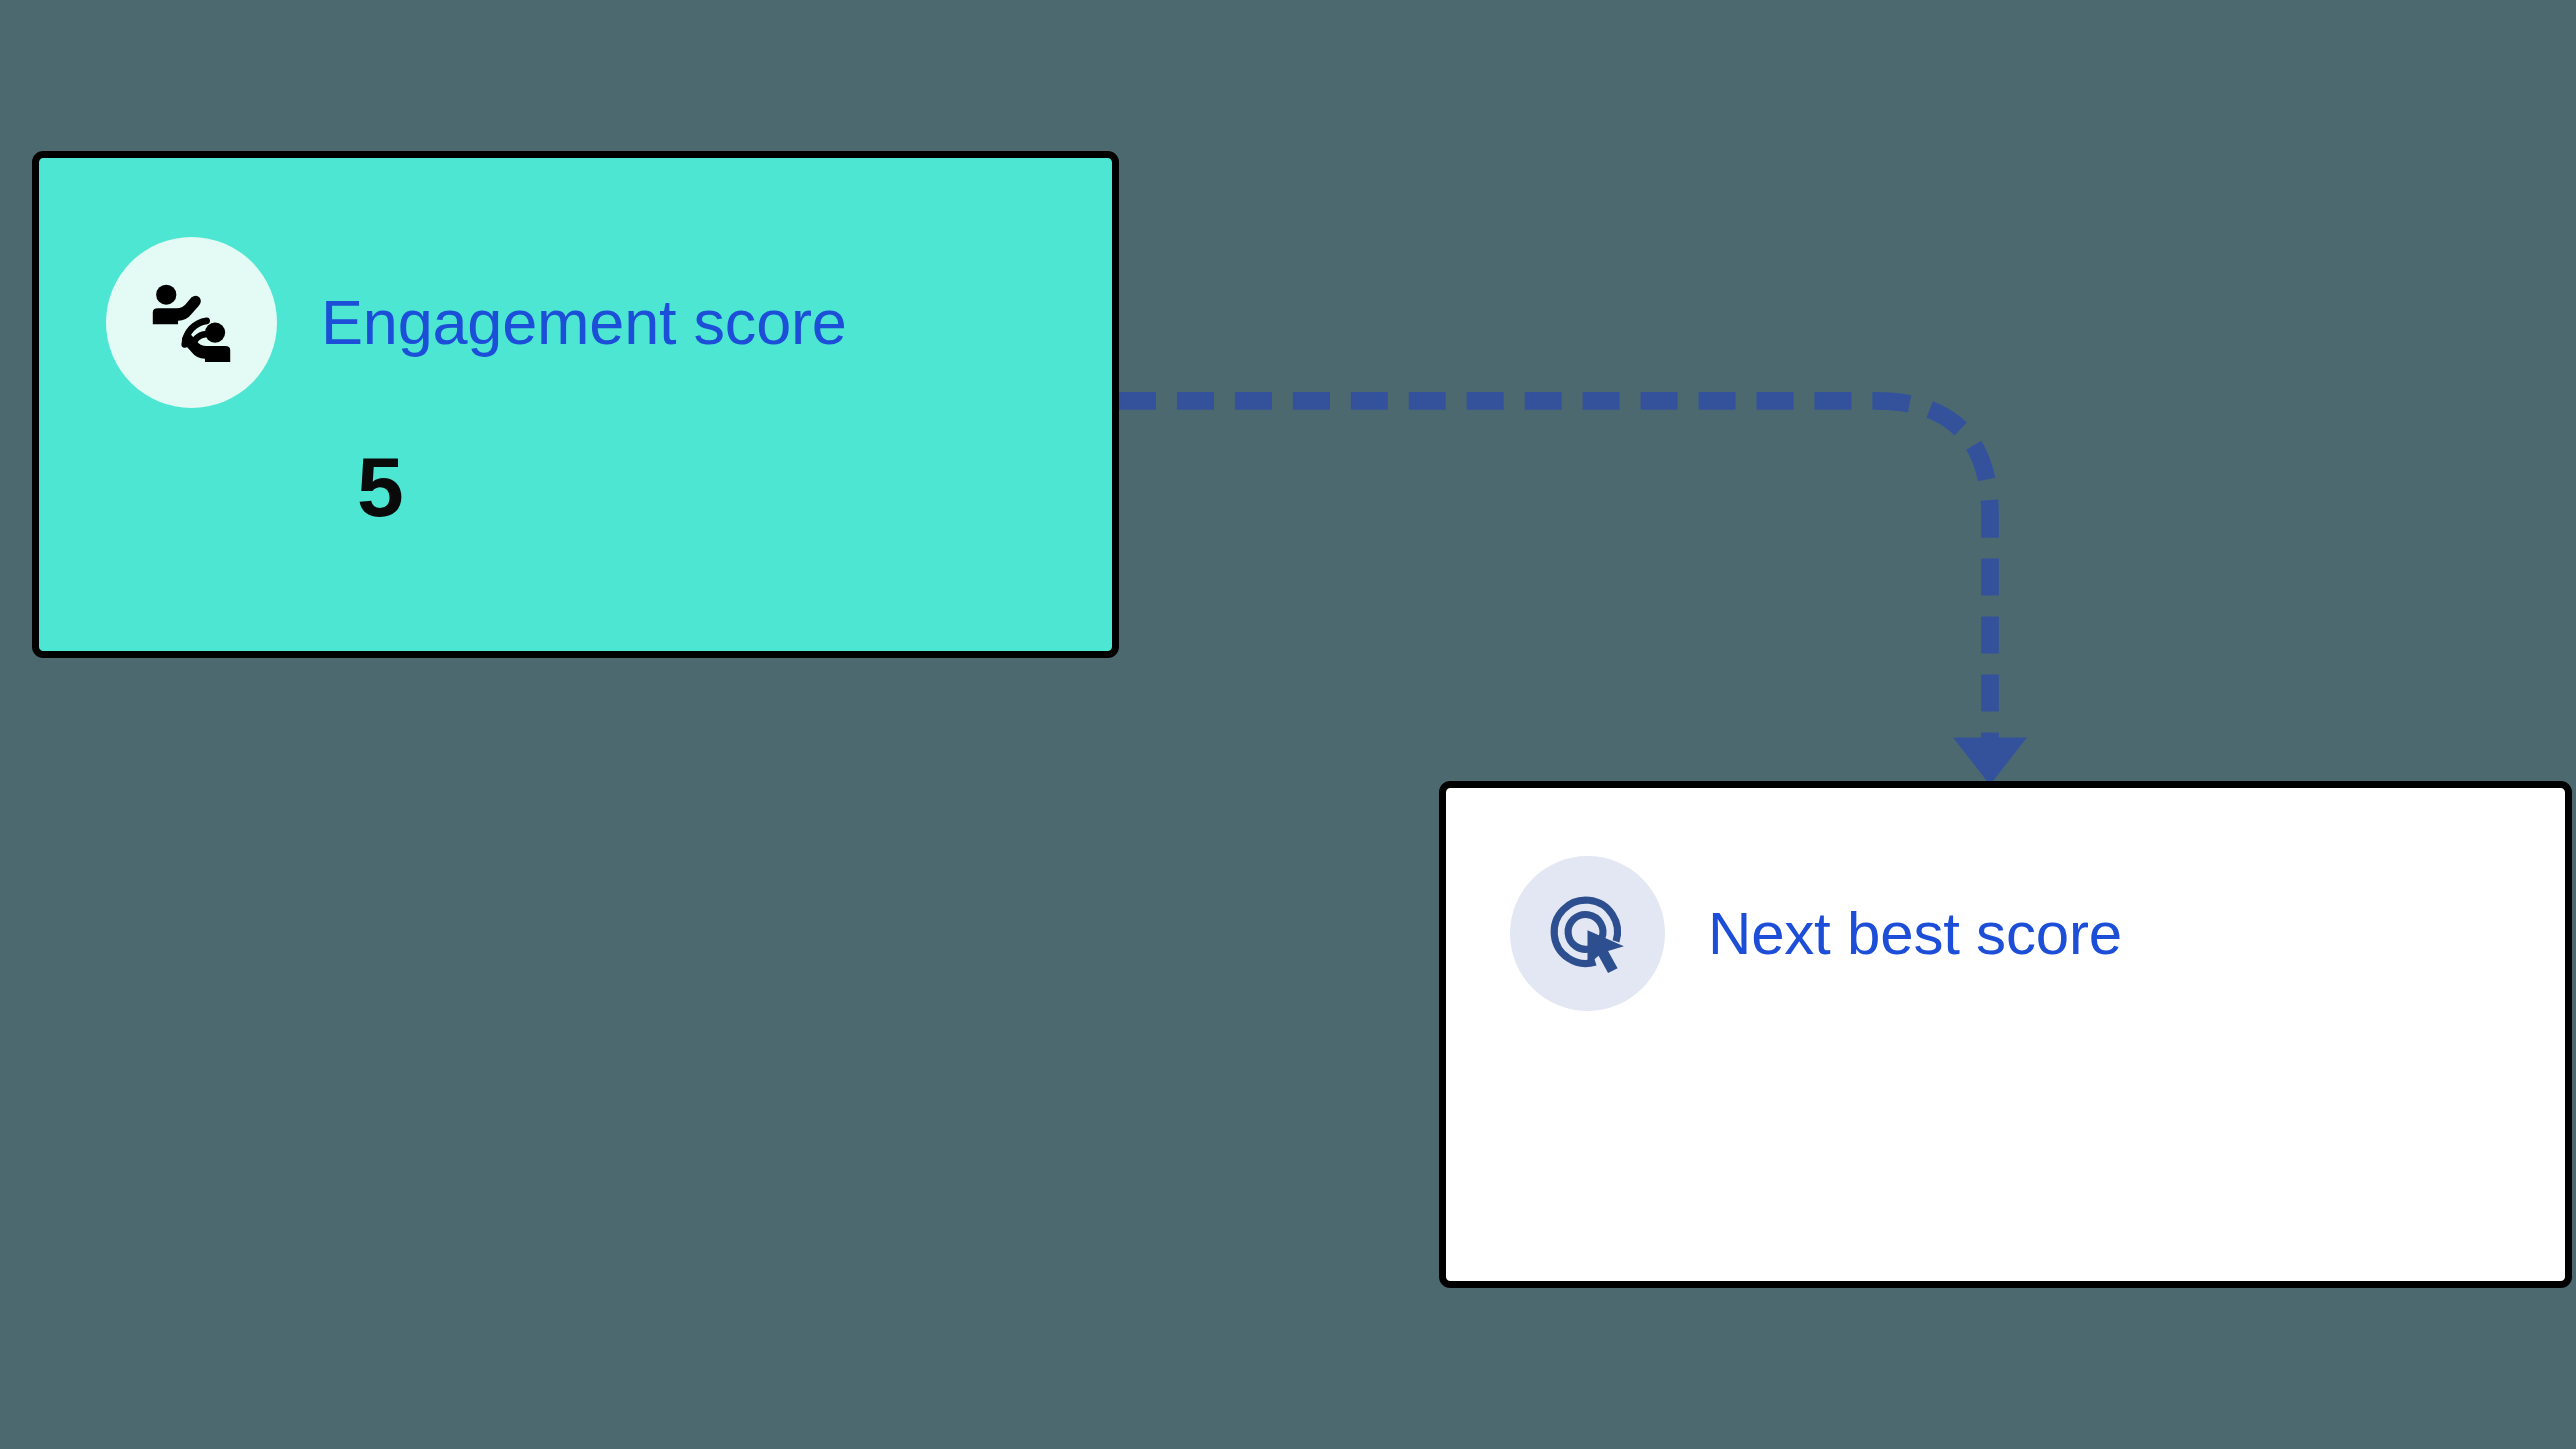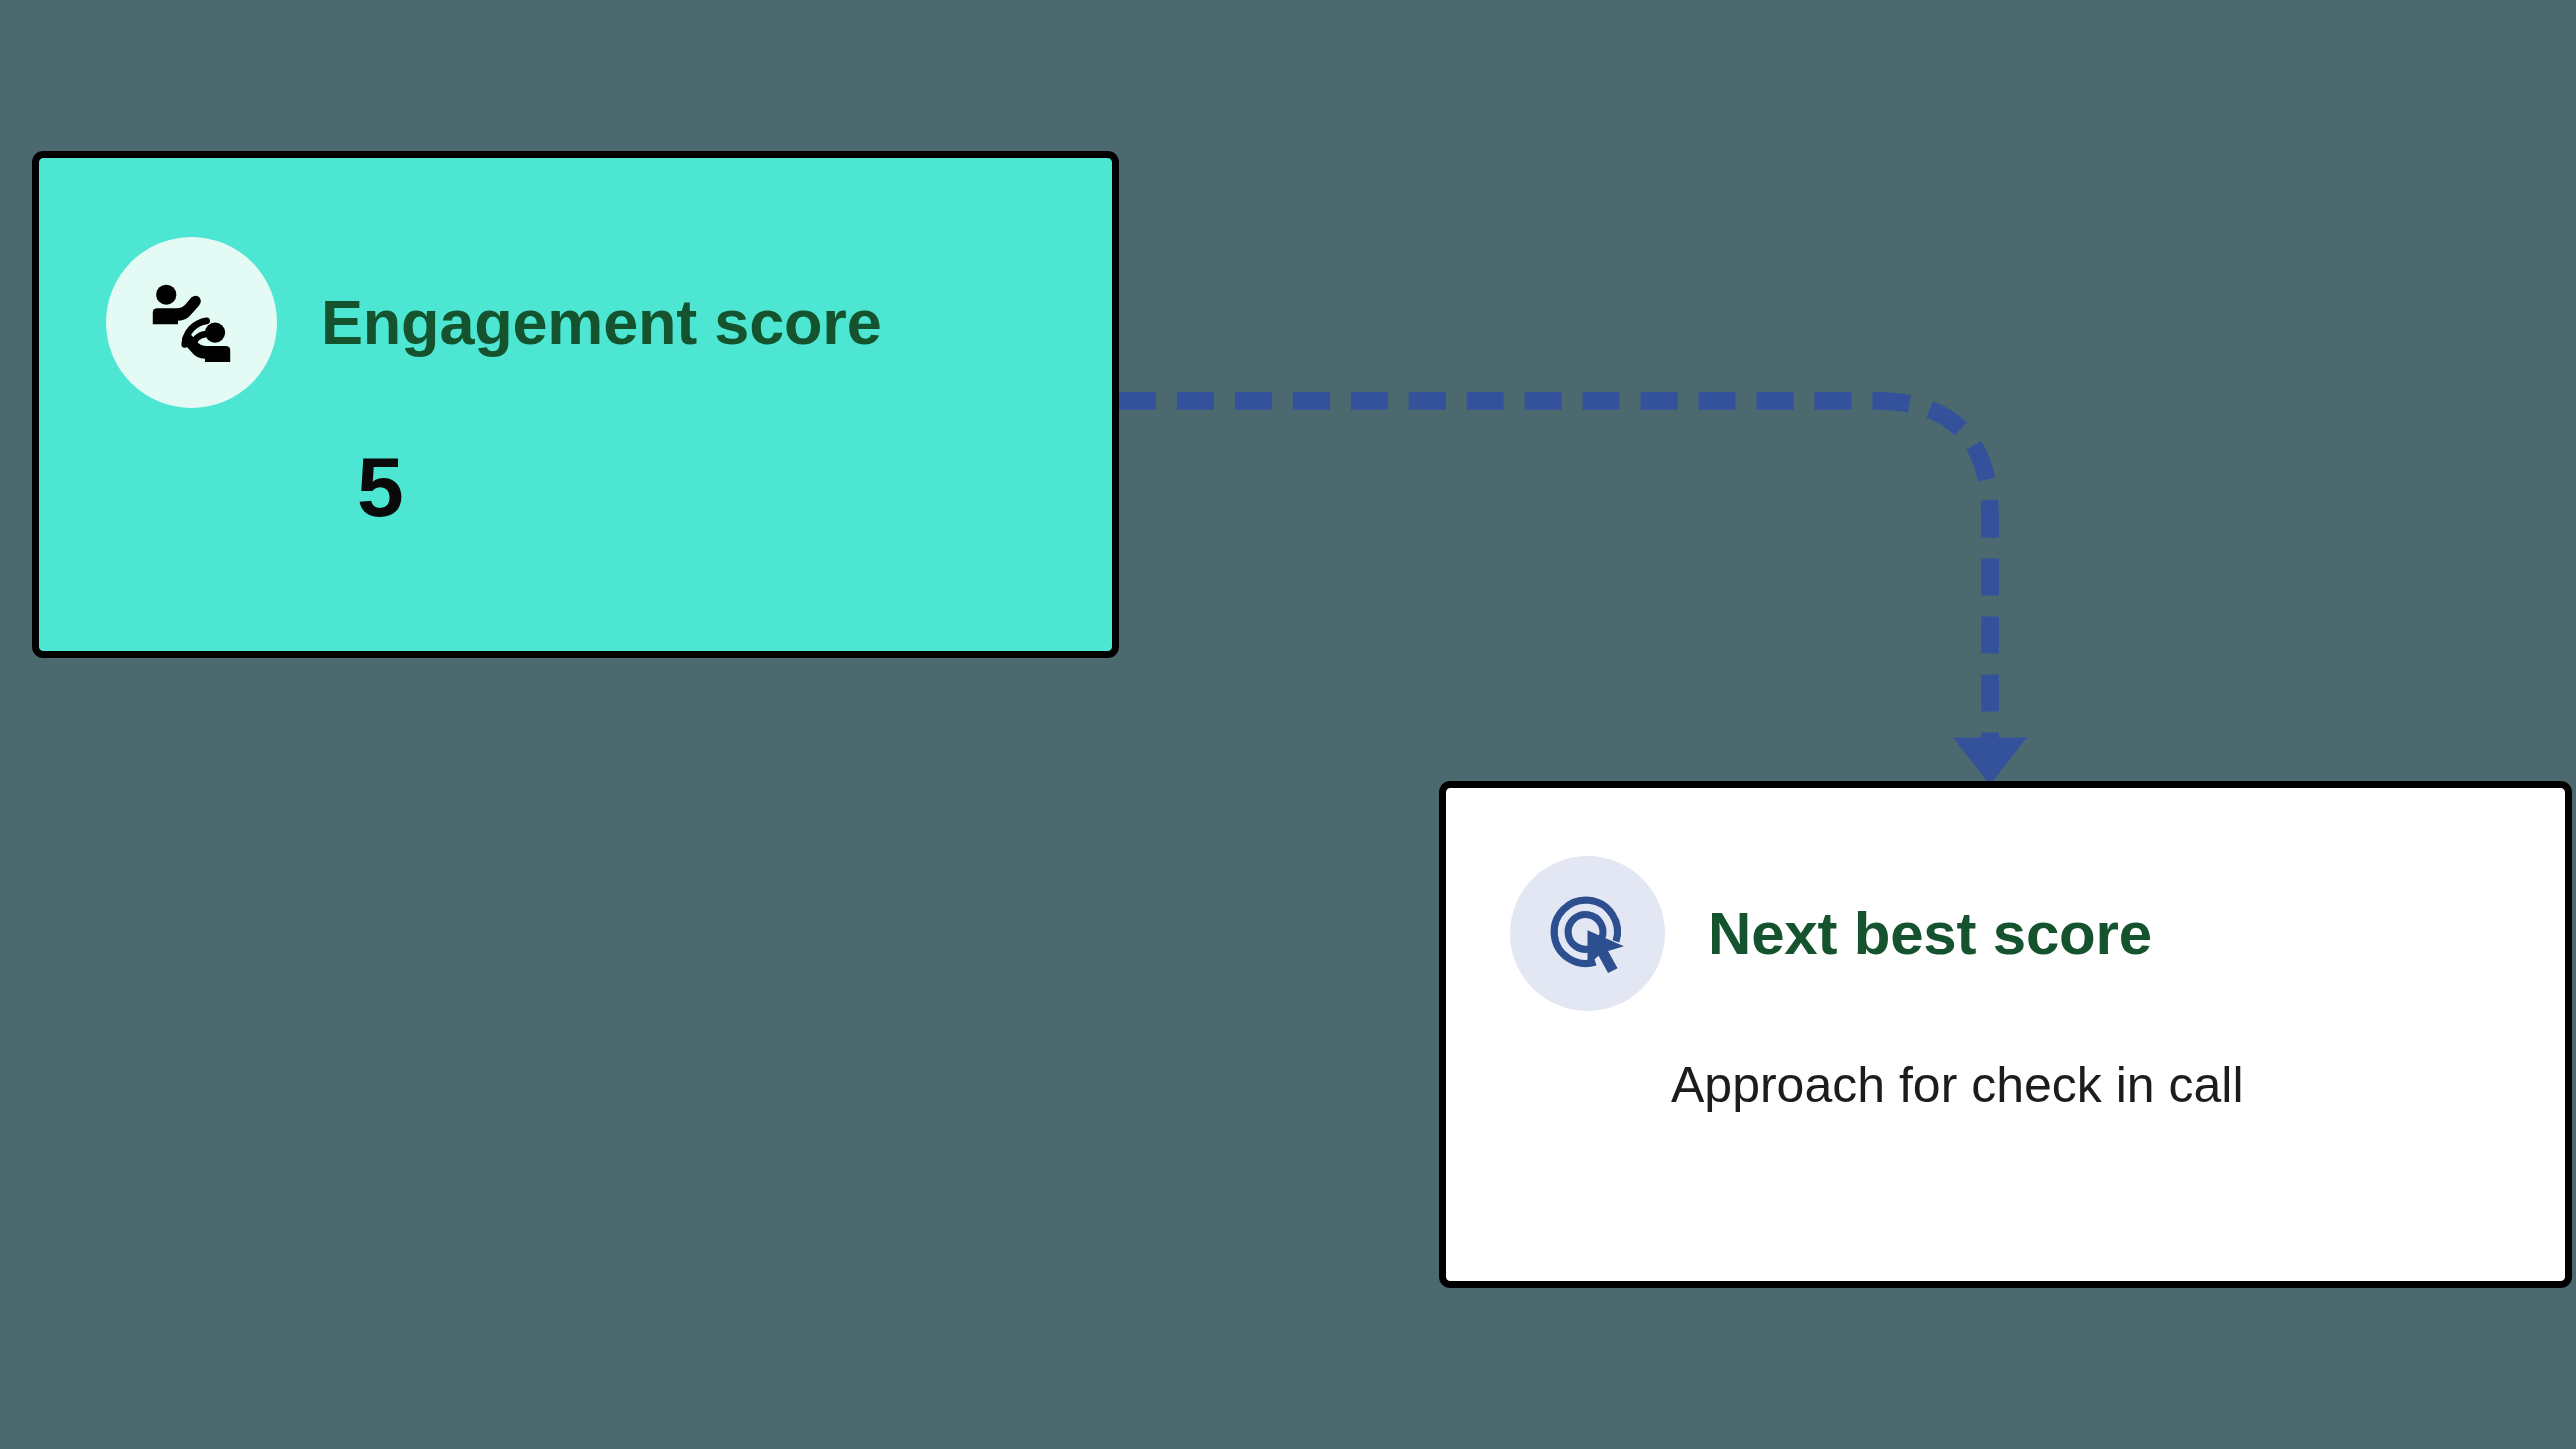--- a/index.html
+++ b/index.html
@@ -50,8 +50,8 @@
   }
 
   .card-title {
-    font-weight: bold;
-    color: #14532d;
+    font-weight: normal;
+    color: #1d4ed8;
     letter-spacing: -0.2px;
     white-space: nowrap;
   }

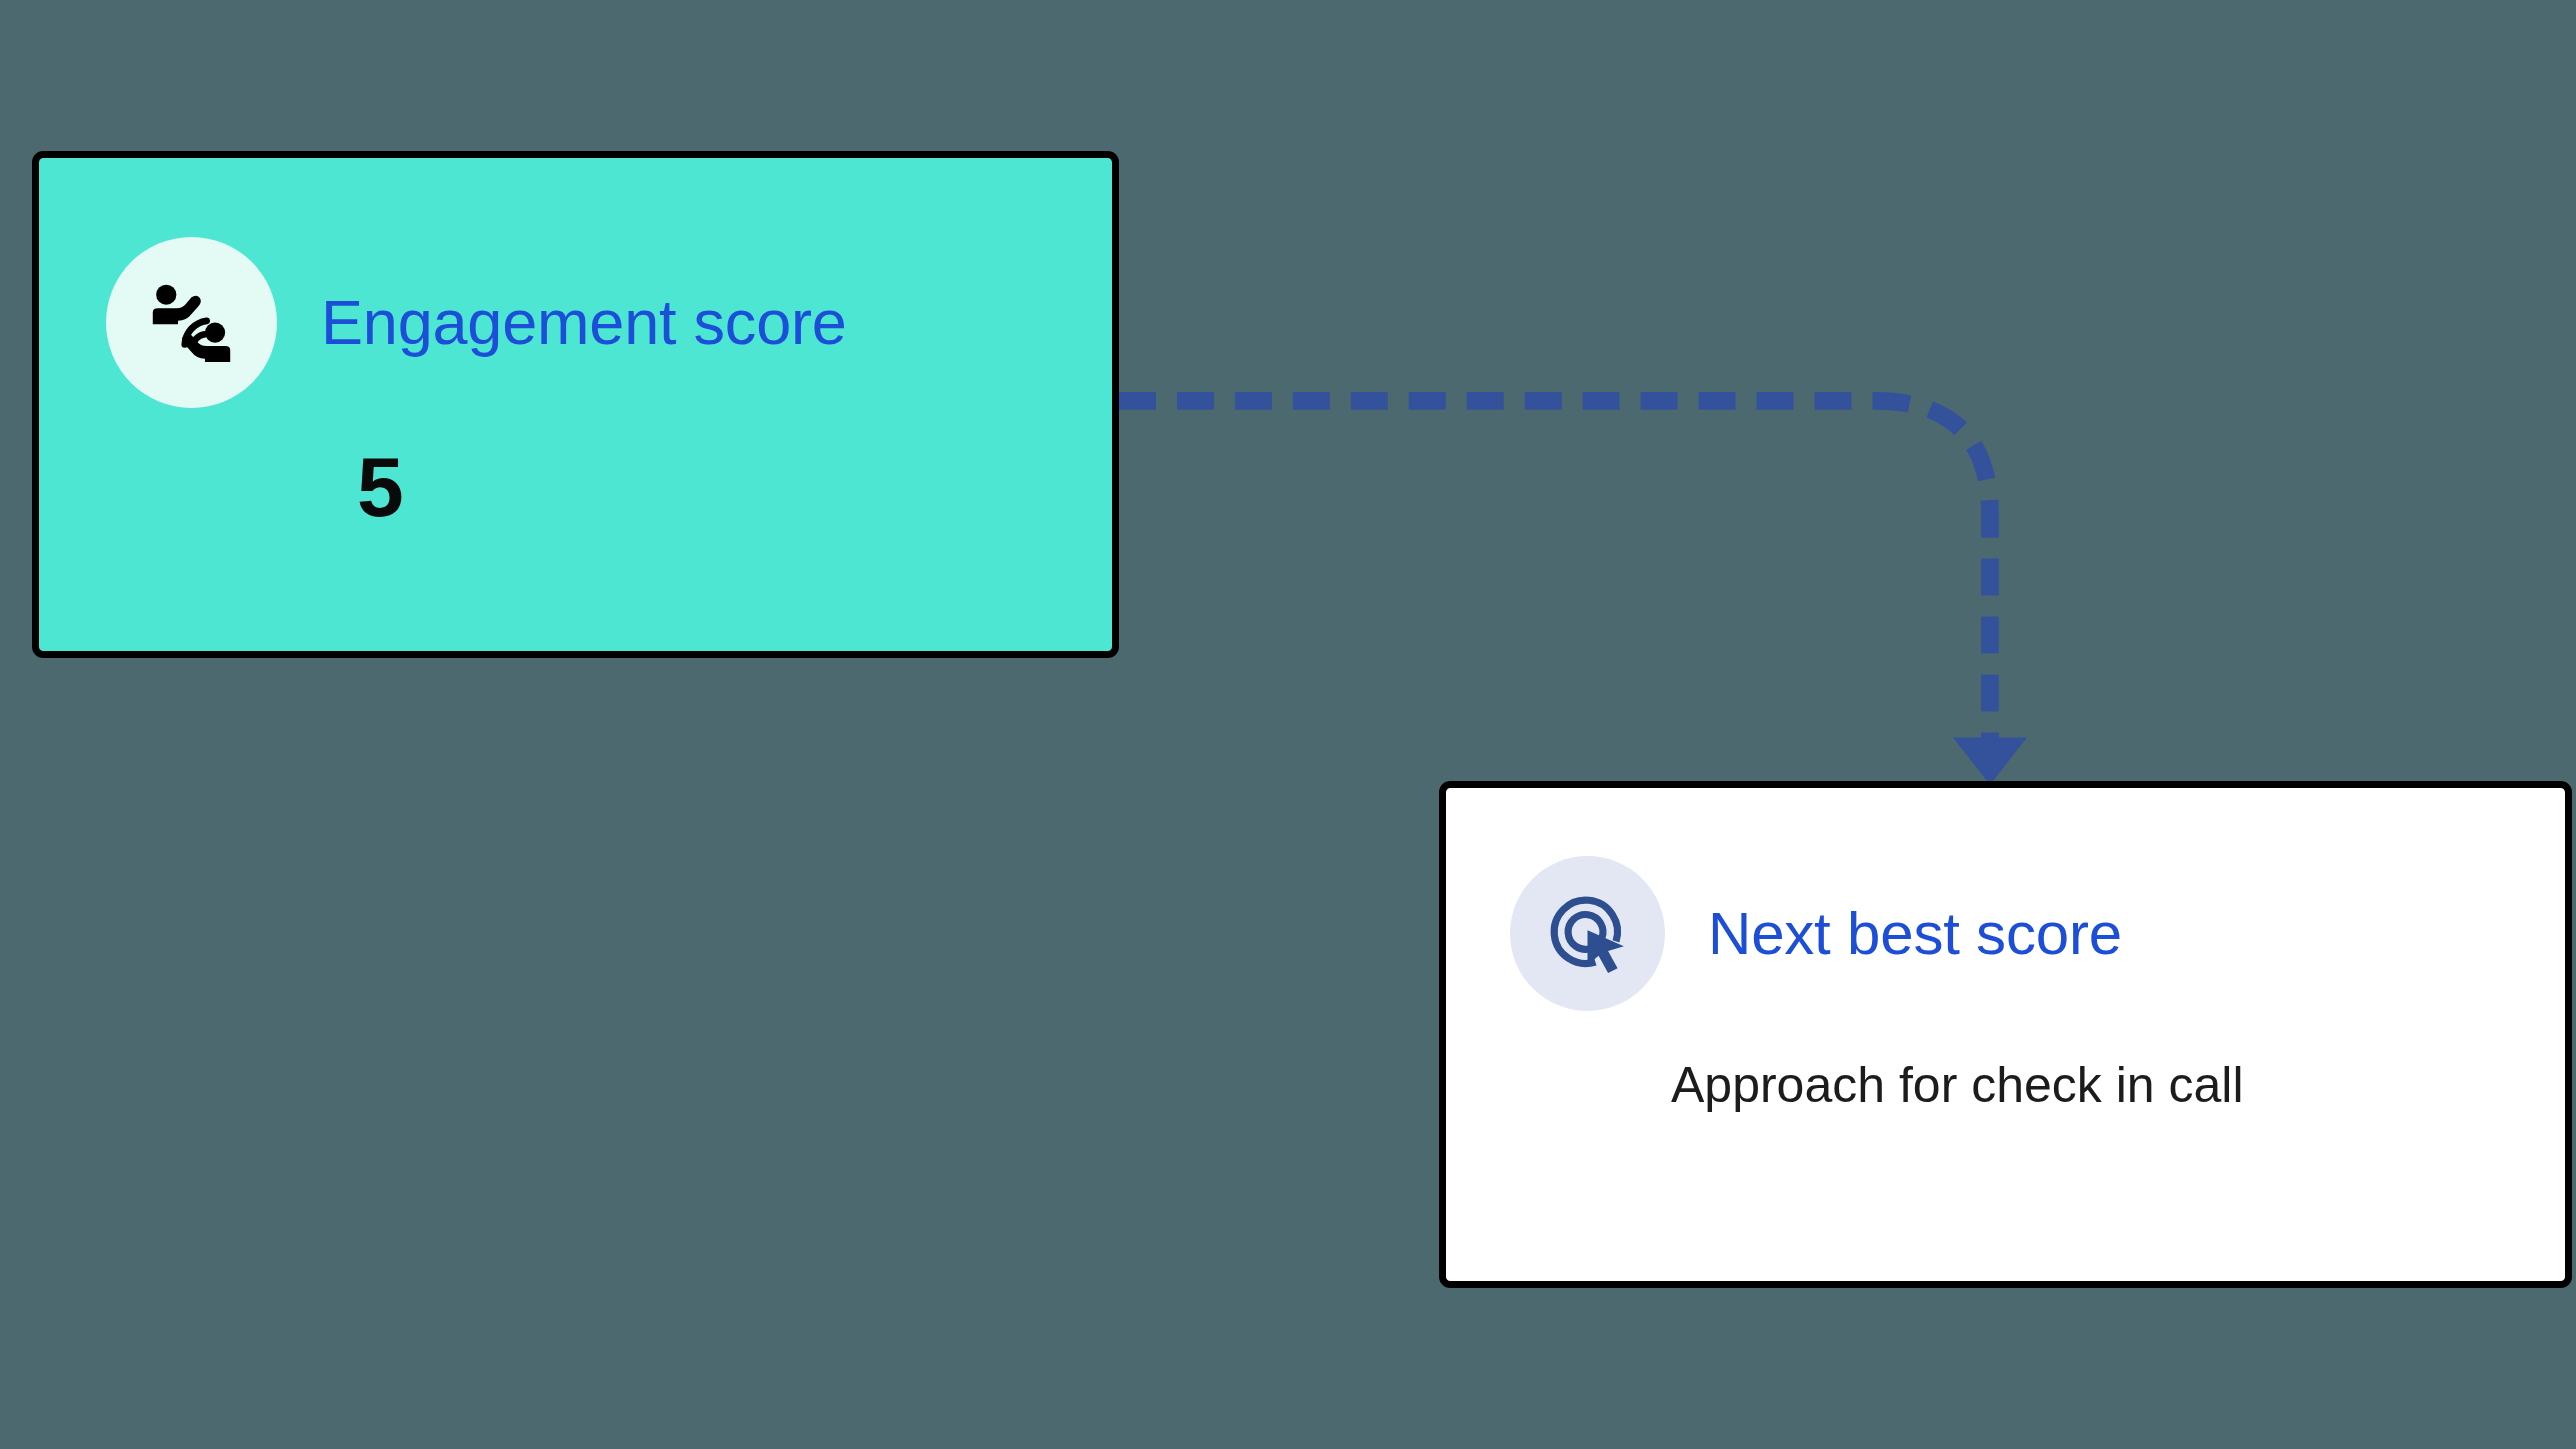--- a/index.html
+++ b/index.html
@@ -175,7 +175,6 @@
       <div class="card-title">Next best score</div>
     </div>
 
-    <div class="card-subtitle">Approach for check in call</div>
   </div>
 
 </div>

